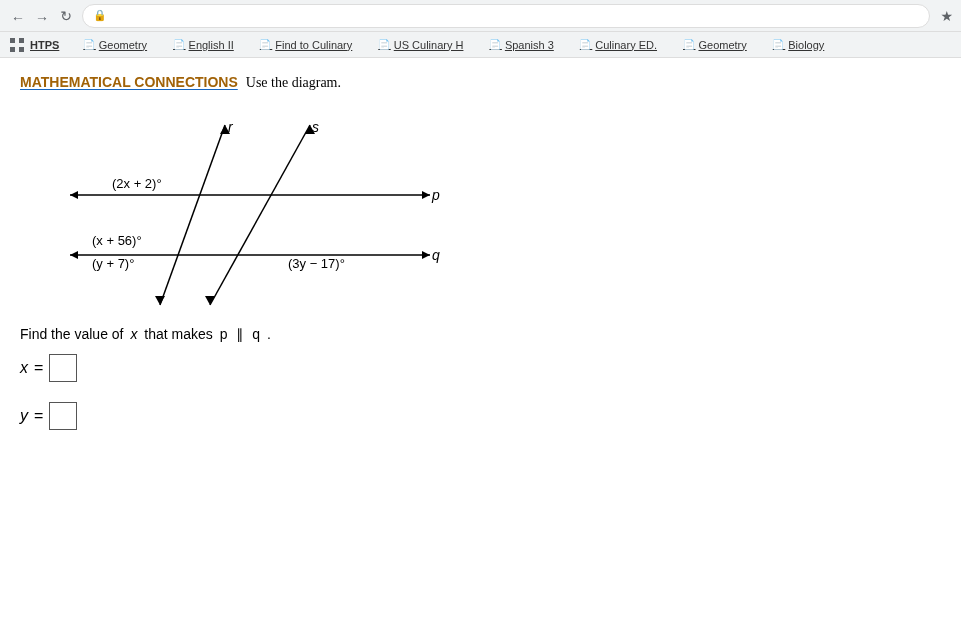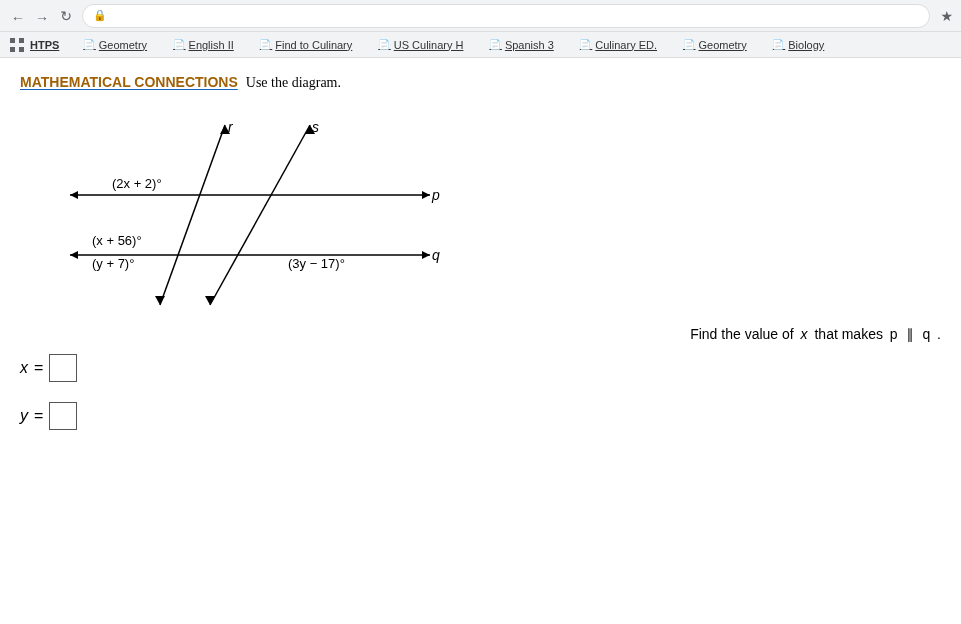--- a/index.html
+++ b/index.html
@@ -138,7 +138,6 @@
       font-size: 14px;
       color: #000;
       margin: 8px 0 12px 0;
-      text-align: right;
     }
 
     

